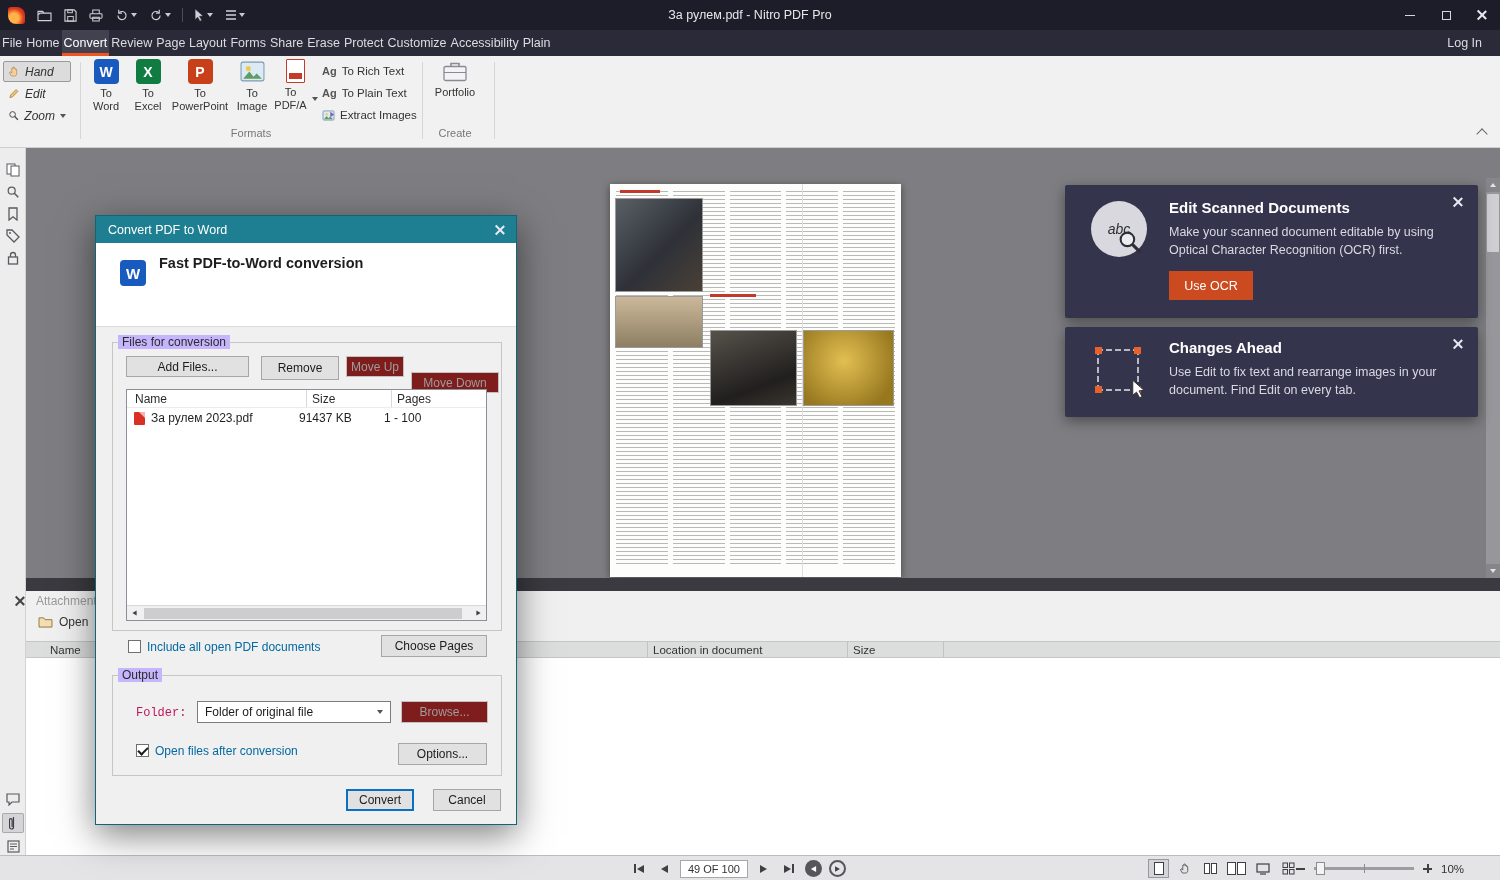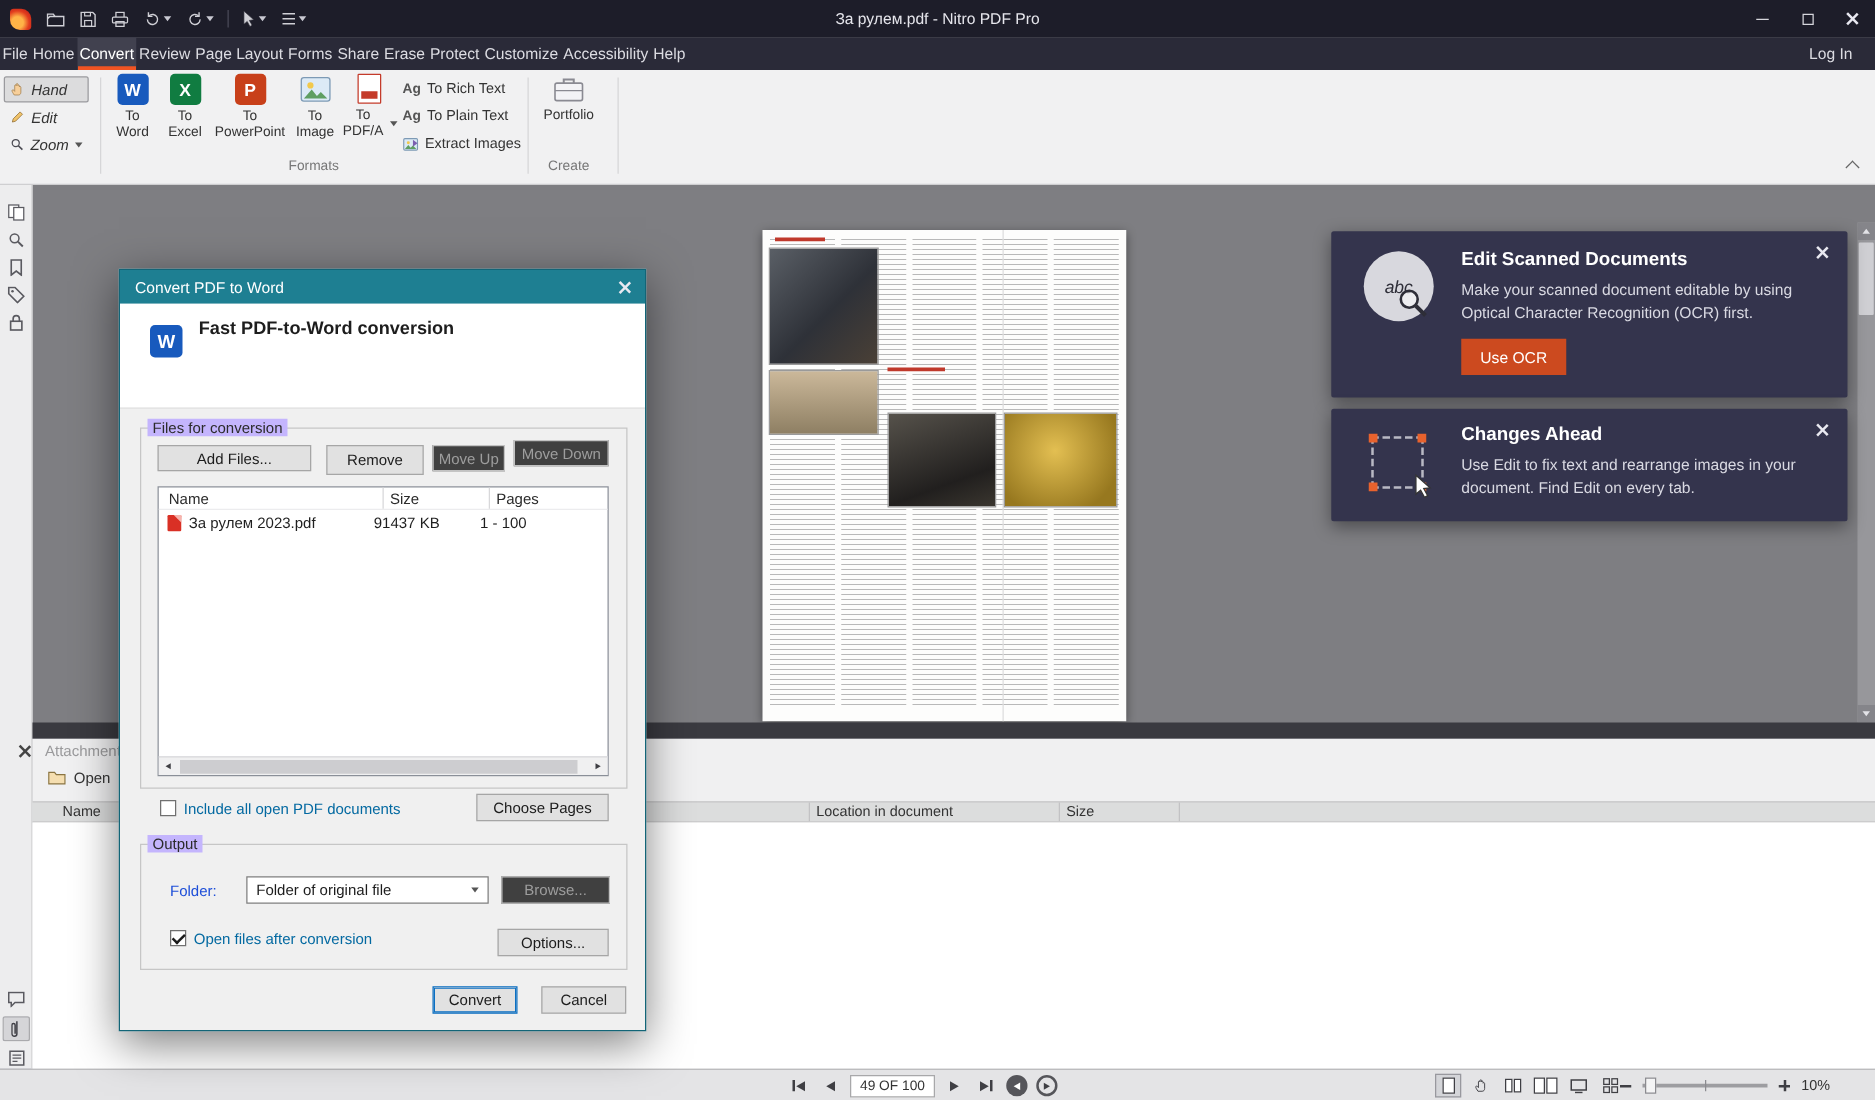--- a/index.html
+++ b/index.html
@@ -234,7 +234,7 @@
     <div class="mtab">Protect</div>
     <div class="mtab">Customize</div>
     <div class="mtab">Accessibility</div>
-    <div class="mtab">Help</div>
+    <div class="mtab">Plain</div>
     <div class="login">Log In</div>
   </div>
 

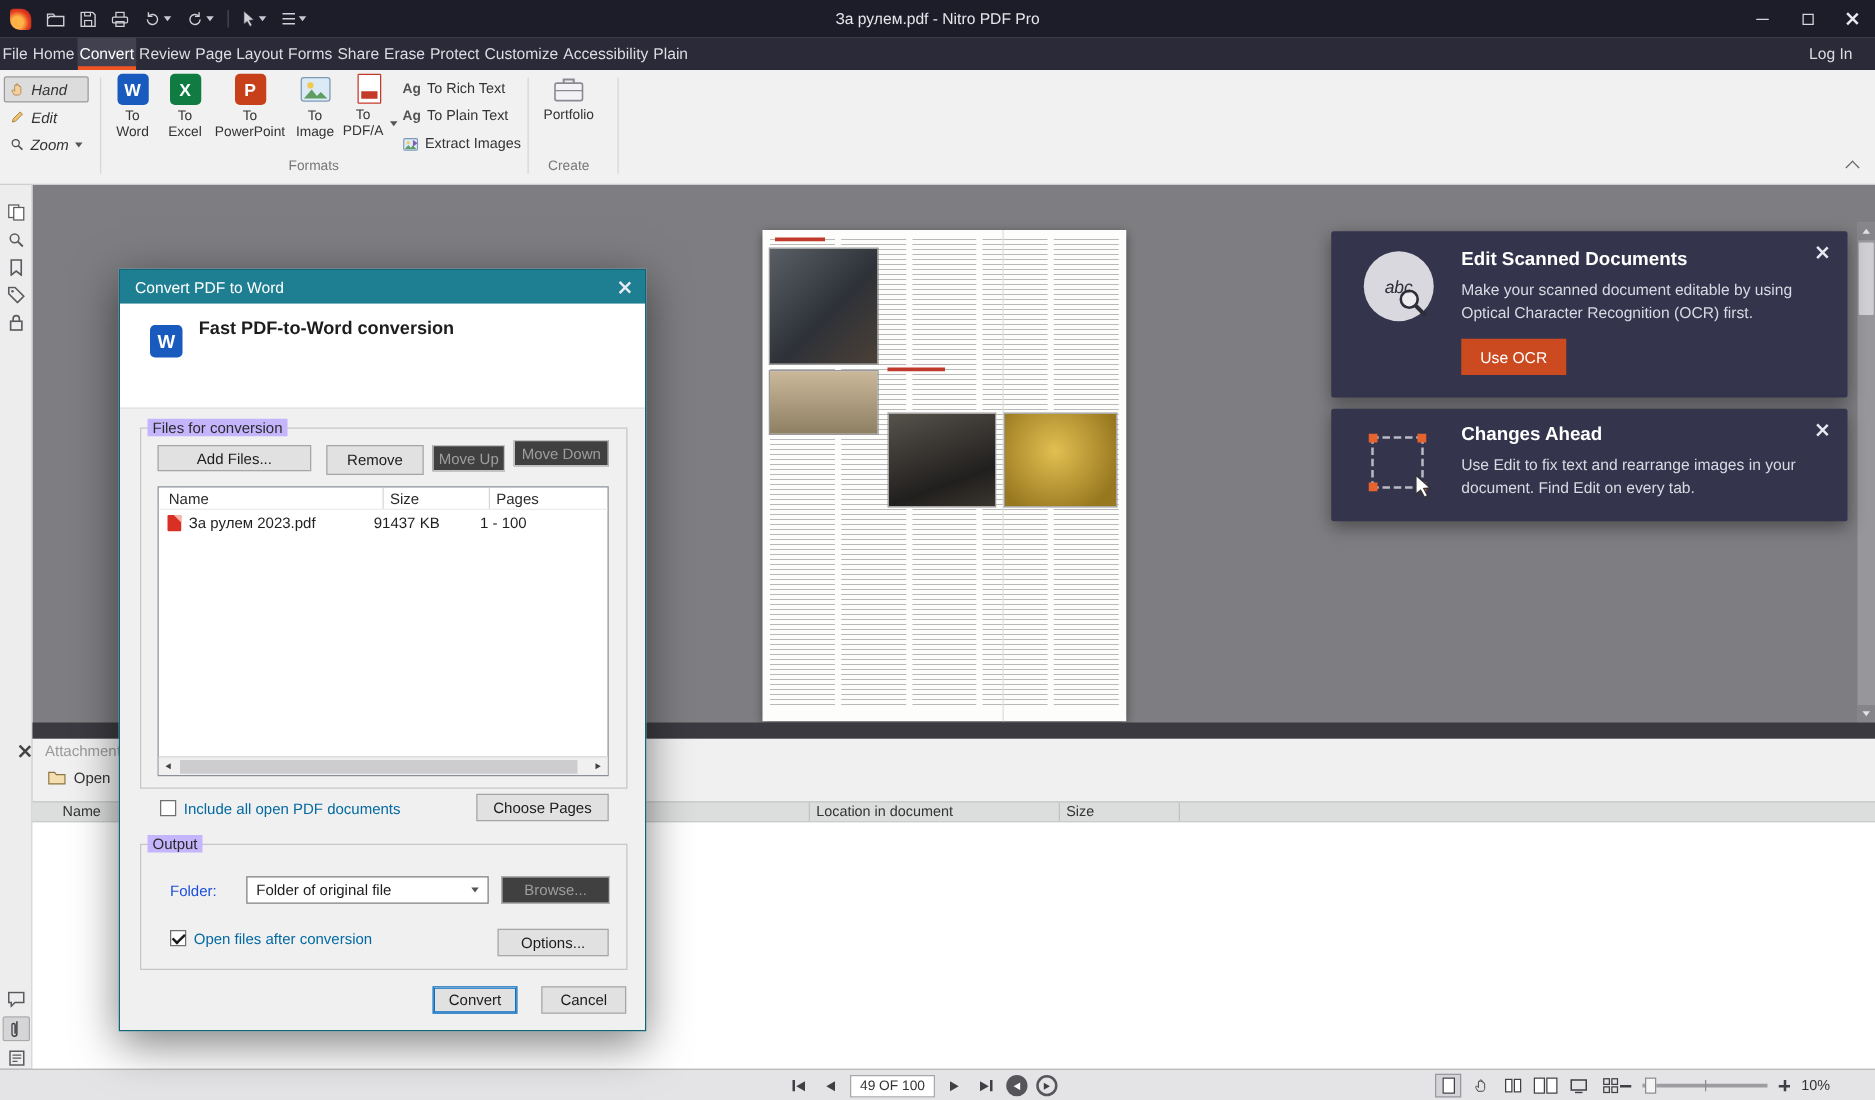--- a/index.html
+++ b/index.html
@@ -137,7 +137,7 @@
   .groupbox { position:absolute; border:1px solid #c6c6c6; }
   .grouplbl { position:absolute; font-size:12px; color:#2b2b2b; background:#c4b5fd; padding:0 4px; z-index:2; }
   .btn { position:absolute; display:flex; align-items:center; justify-content:center; background:#e1e1e1; border:1px solid #a6a6a6; font-size:12px; color:#1c1c1c; cursor:pointer; }
-  .btn.disabled { color:#9d9d9d; border-color:#c2c2c2; background:#404040; cursor:default; }
+  .btn.disabled { color:#9d9d9d; border-color:#c2c2c2; background:#7f1d1d; cursor:default; }
   .btn.default { border:1px solid #0b6fc2; box-shadow:inset 0 0 0 1px #0b6fc2; }
   .filelist { position:absolute; left:30px; top:173px; width:361px; height:232px; background:#fff; border:1px solid #8a8f98; }
   .fl-header { position:absolute; left:0; top:0; width:100%; height:18px; font-size:12px; color:#2b2b2b; border-bottom:1px solid #ececee; display:flex; }

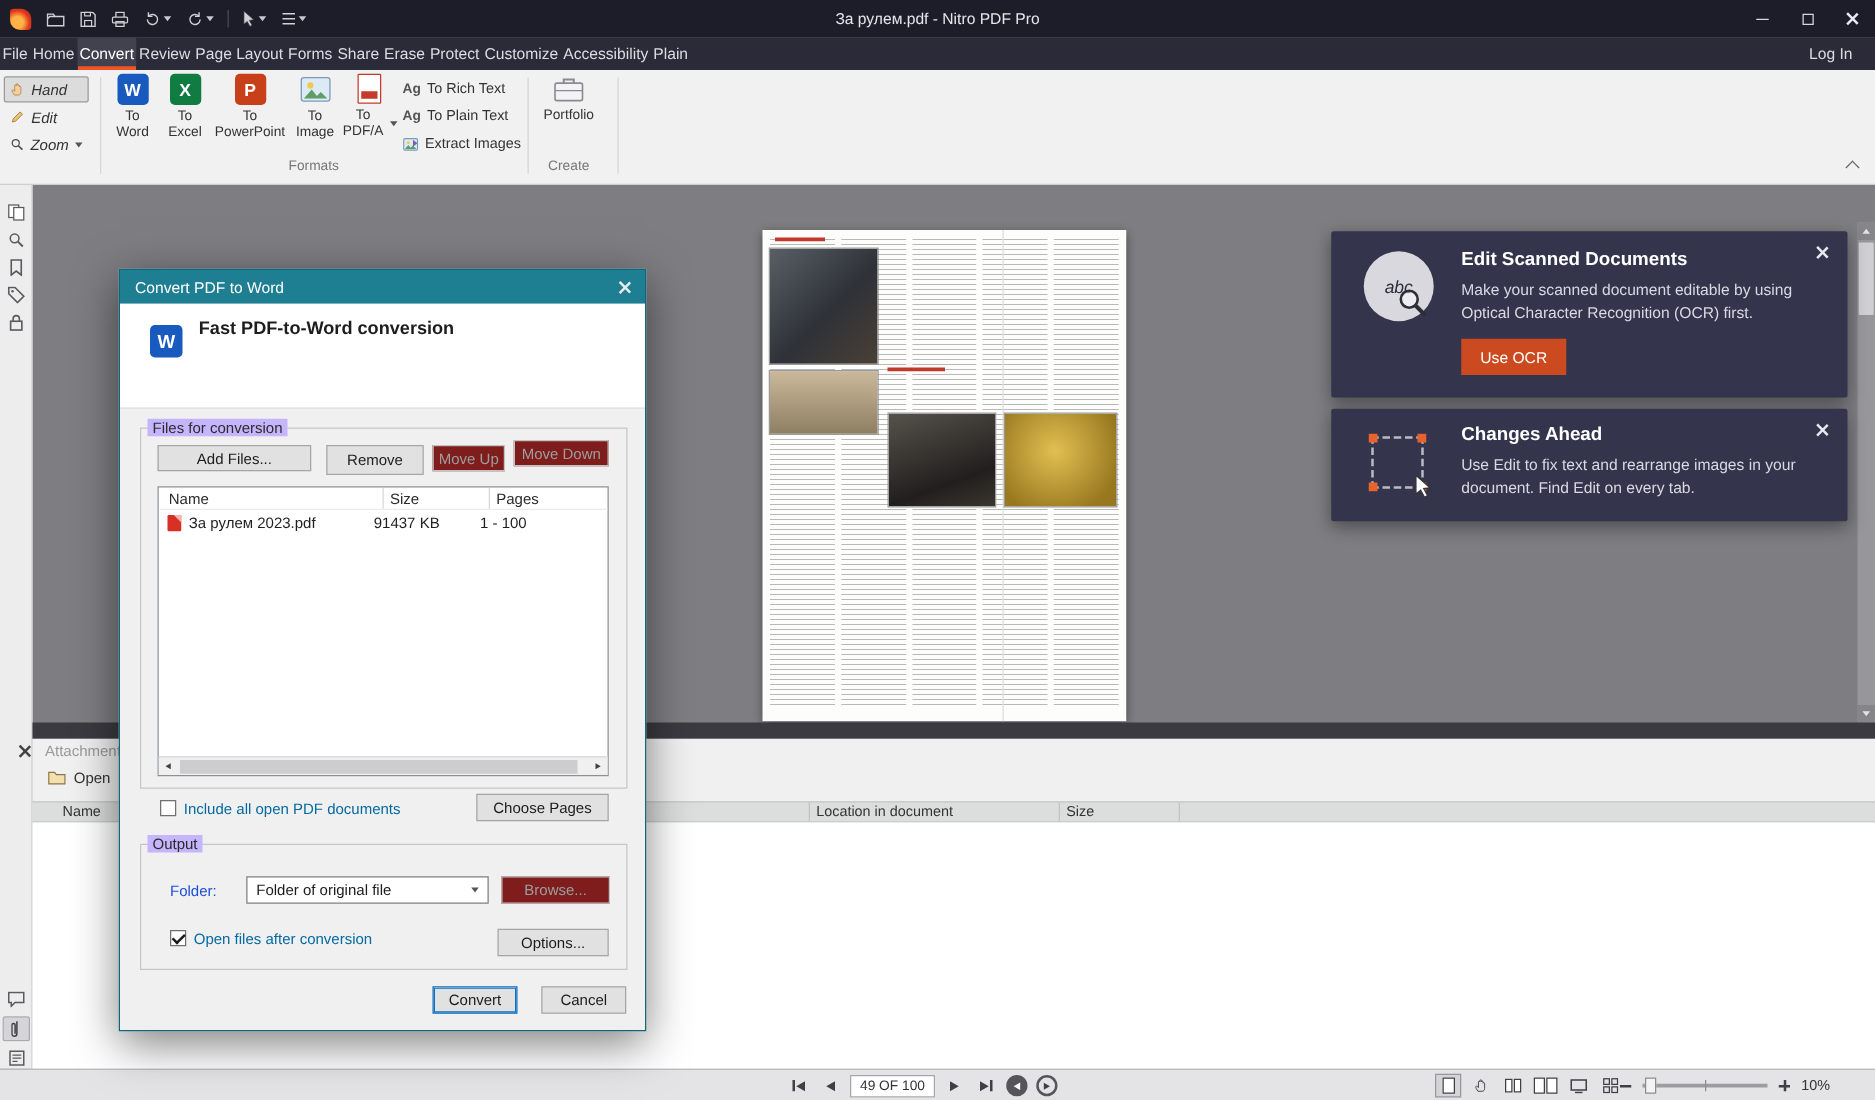--- a/index.html
+++ b/index.html
@@ -533,7 +533,7 @@
     <div class="btn" style="left:30px;top:140px;width:123px;height:21px">Add Files...</div>
     <div class="btn" style="left:165px;top:140px;width:78px;height:24px">Remove</div>
     <div class="btn disabled" style="left:250px;top:140px;width:58px;height:21px">Move Up</div>
-    <div class="btn disabled" style="left:315px;top:136px;width:76px;height:21px">Move Down</div>
+    <div class="btn disabled" style="left:315px;top:156px;width:88px;height:21px">Move Down</div>
 
     <div class="filelist">
       <div class="fl-header">

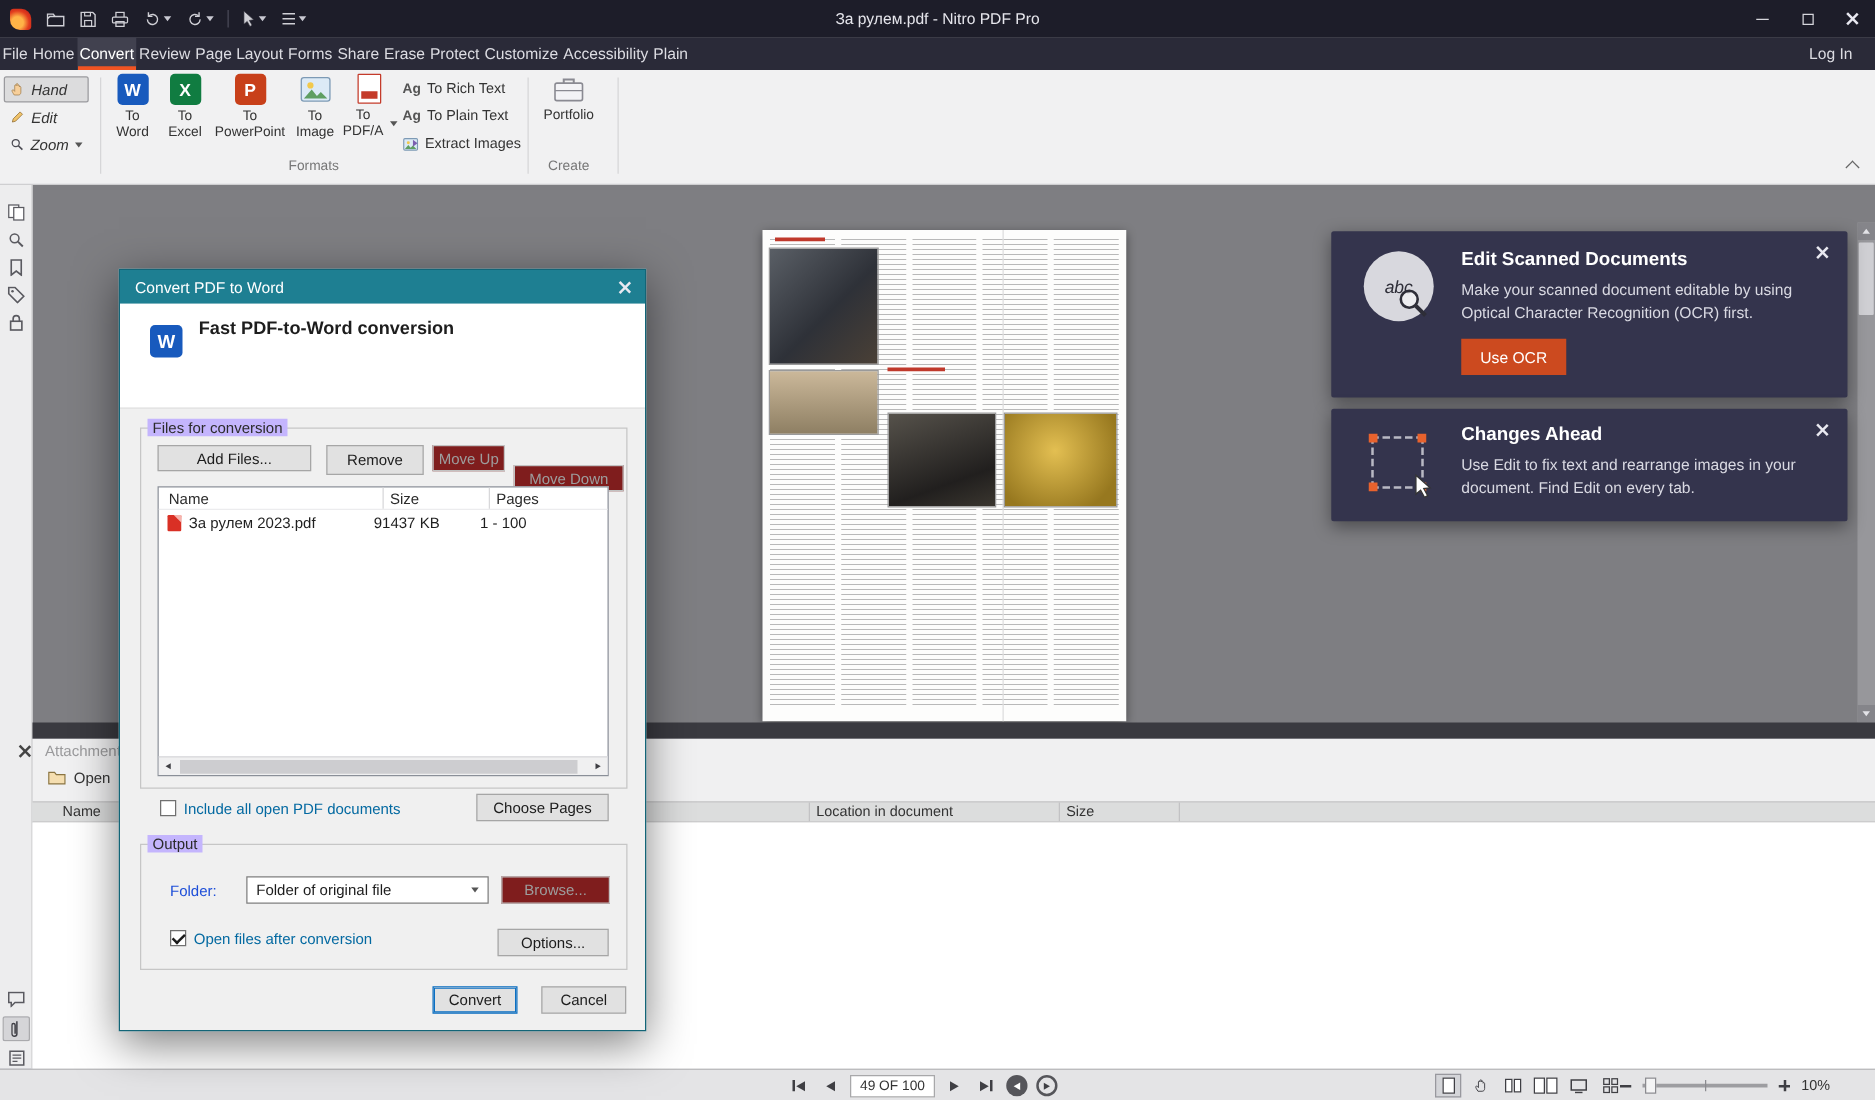--- a/index.html
+++ b/index.html
@@ -151,7 +151,7 @@
   .cb.checked::after { content:""; display:block; width:8px; height:4px; border-left:2px solid #1b1b1b; border-bottom:2px solid #1b1b1b; transform:rotate(-45deg); margin:2px 0 0 1px; }
   .cblabel { position:absolute; font-size:12px; color:#0369a1; }
   .fakeselect { position:absolute; display:flex; align-items:center; justify-content:space-between; background:#fff; border:1px solid #7c7c7c; font-size:12px; color:#1c1c1c; padding:0 7px; cursor:pointer; }
-  .fieldlabel { position:absolute; font-size:12px; color:#1d4ed8; }
+  .fieldlabel { position:absolute; font-size:12px; color:#be185d;font-family:Liberation Mono, monospace; }
   .wordicon-lg { position:absolute; left:24px; top:44px; width:26px; height:26px; border-radius:4px; background:#185abd; color:#fff; font-weight:bold; font-size:15px; display:flex; align-items:center; justify-content:center; }
 </style>
 </head>

